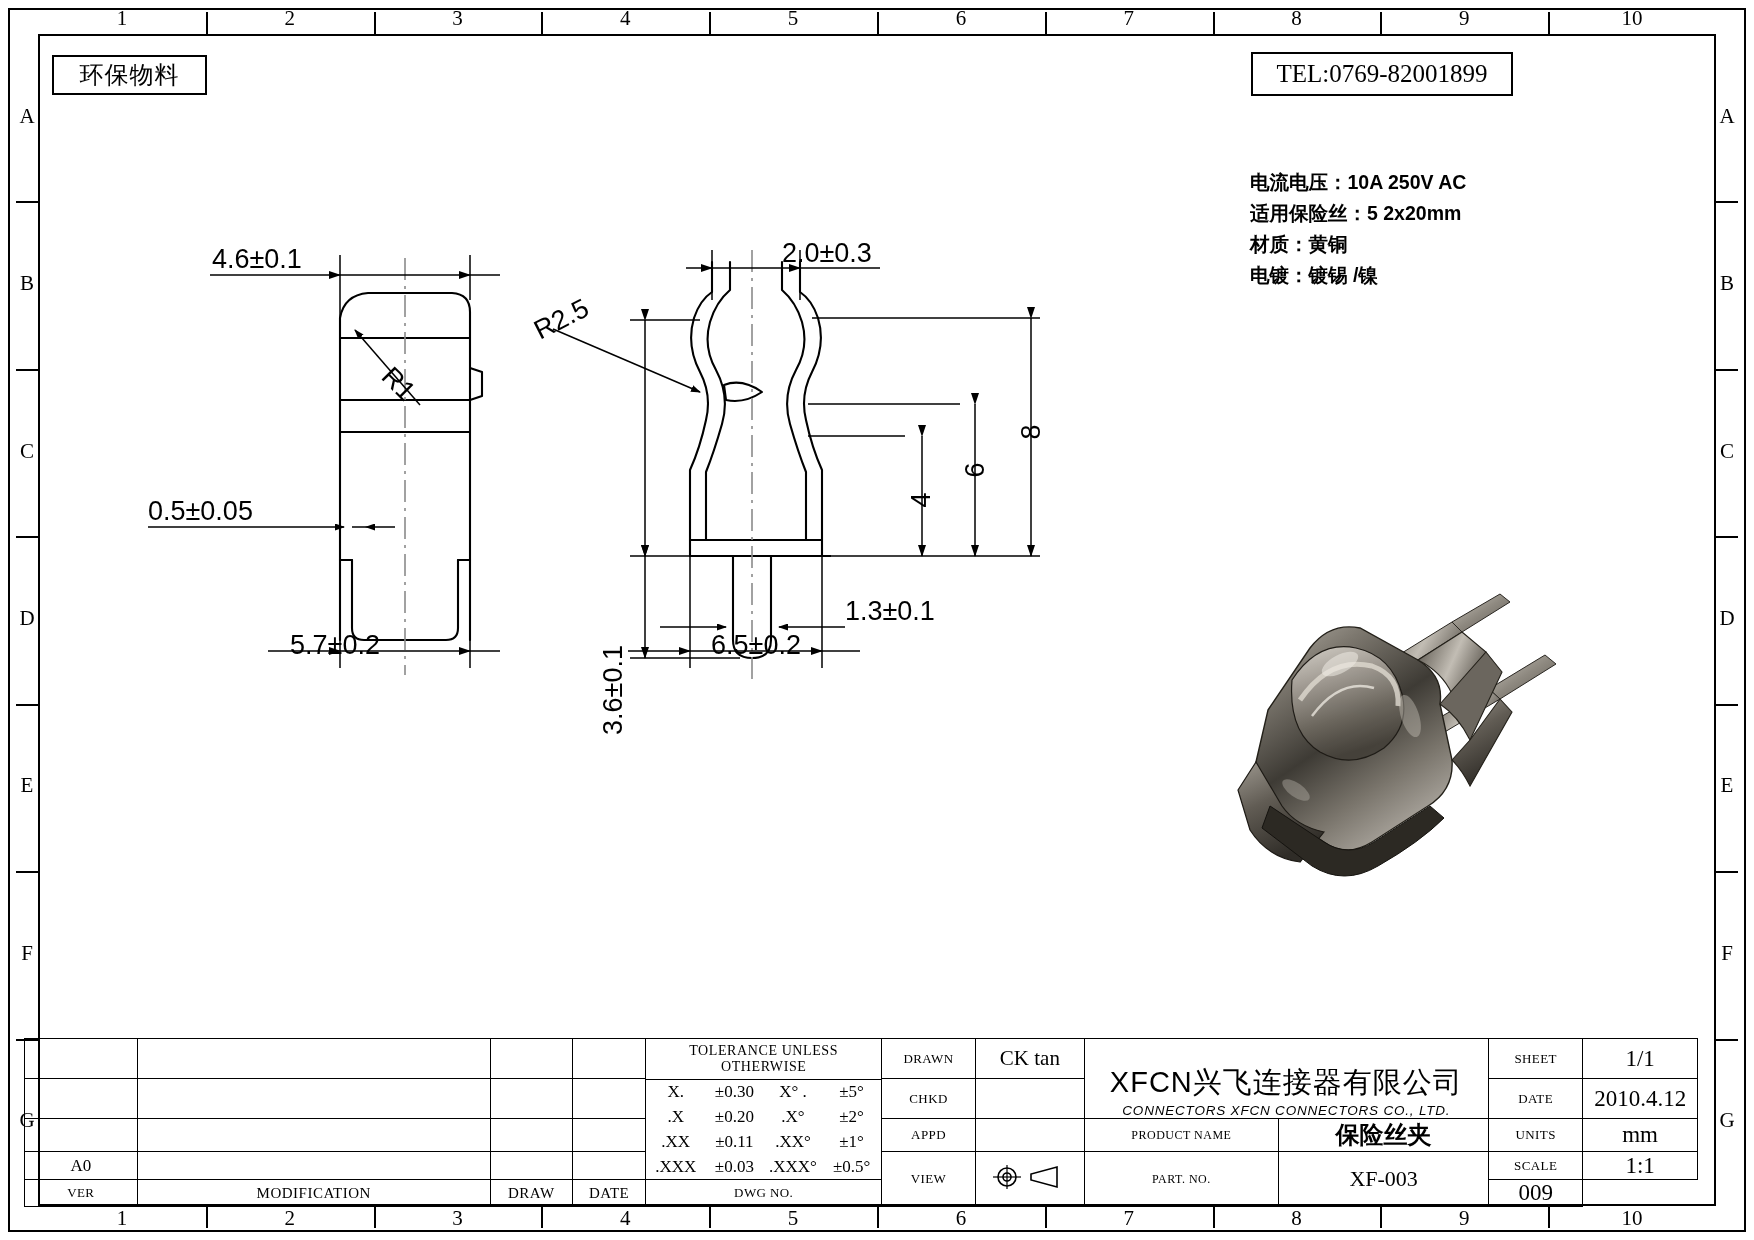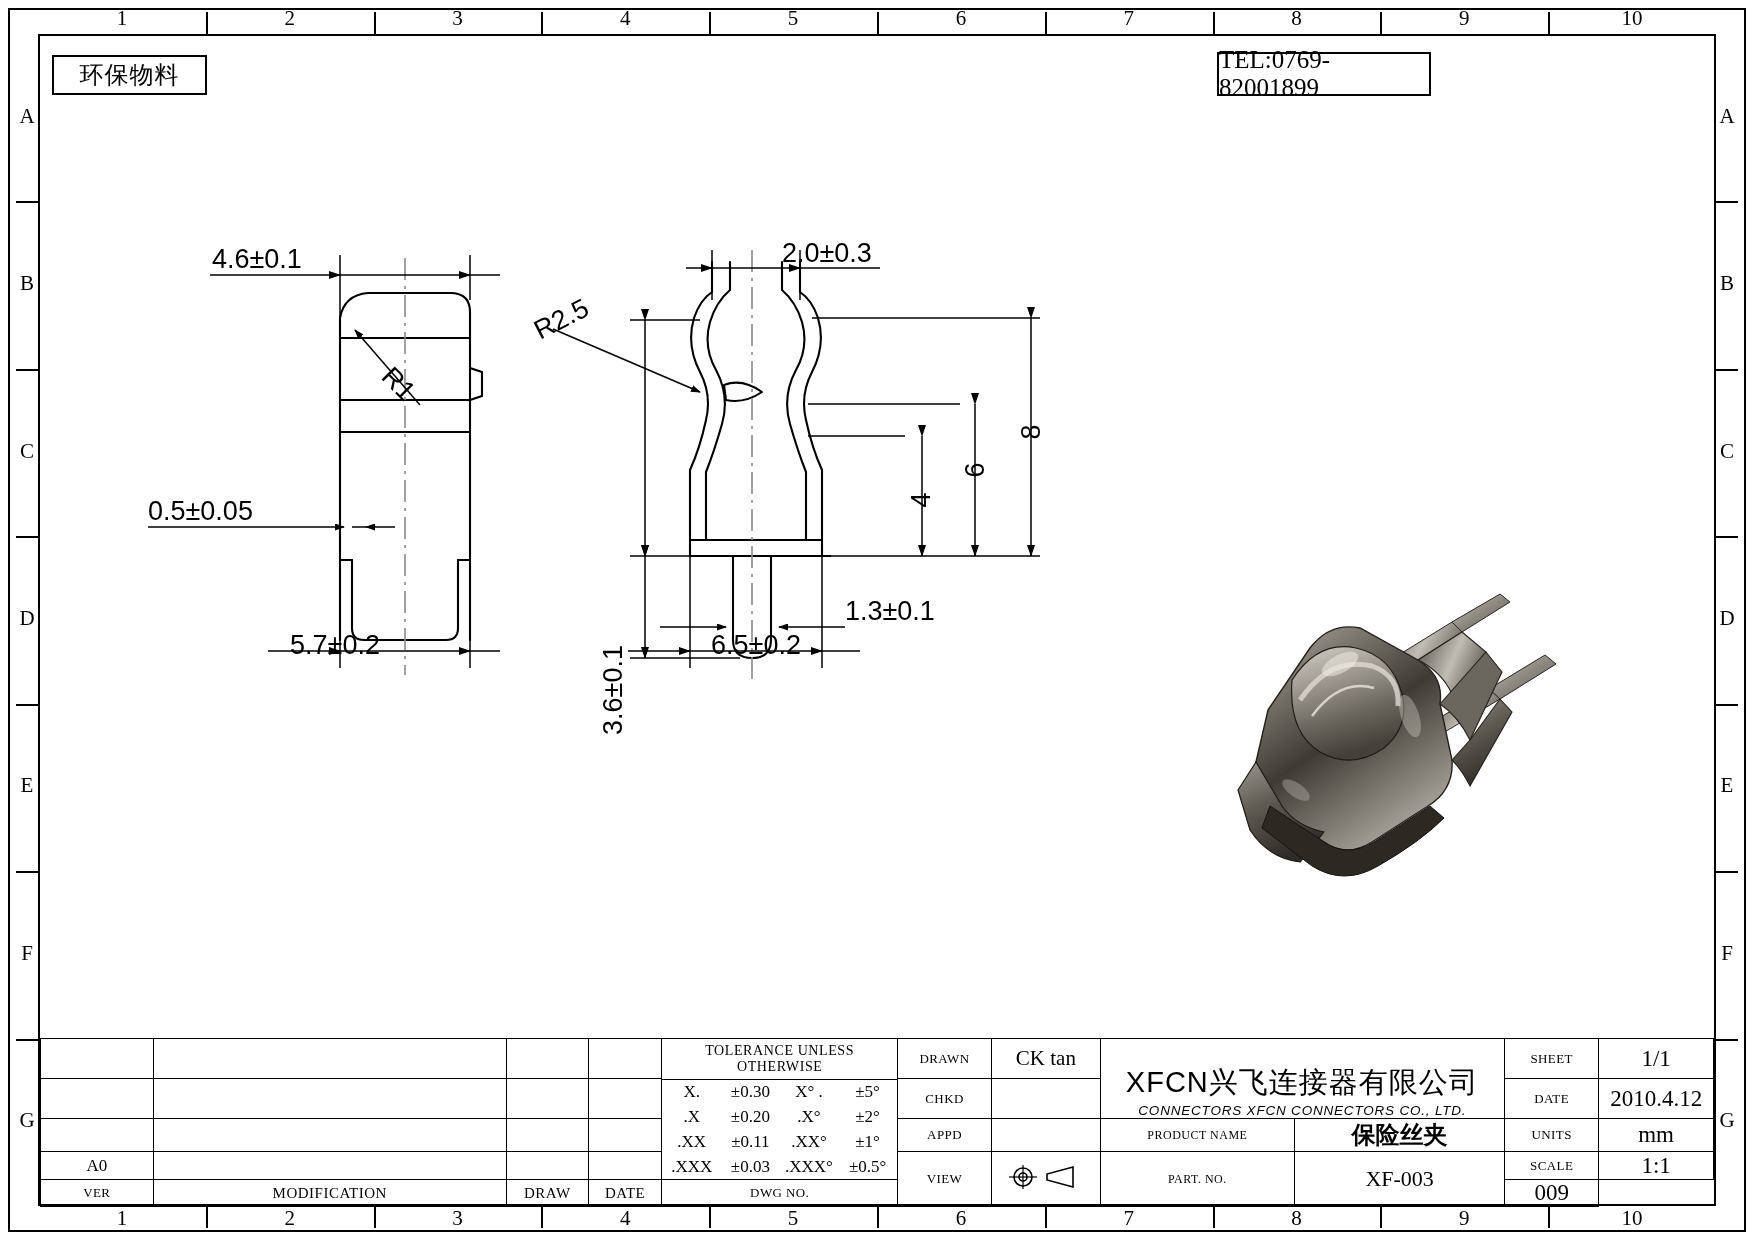--- a/index.html
+++ b/index.html
@@ -18,7 +18,7 @@
   
   .eco-box{position:absolute;left:52px;top:55px;width:155px;height:40px;border:2px solid #000;box-sizing:border-box;
            display:flex;align-items:center;justify-content:center;font-size:24px;letter-spacing:1px;}
-  .tel-box{position:absolute;left:1217px;top:52px;width:214px;height:44px;border:2px solid #000;box-sizing:border-box;
+  .tel-box{position:absolute;left:1251px;top:52px;width:262px;height:44px;border:2px solid #000;box-sizing:border-box;
            display:flex;align-items:center;justify-content:center;font-family:"Liberation Serif",serif;font-size:25px;}
 
   

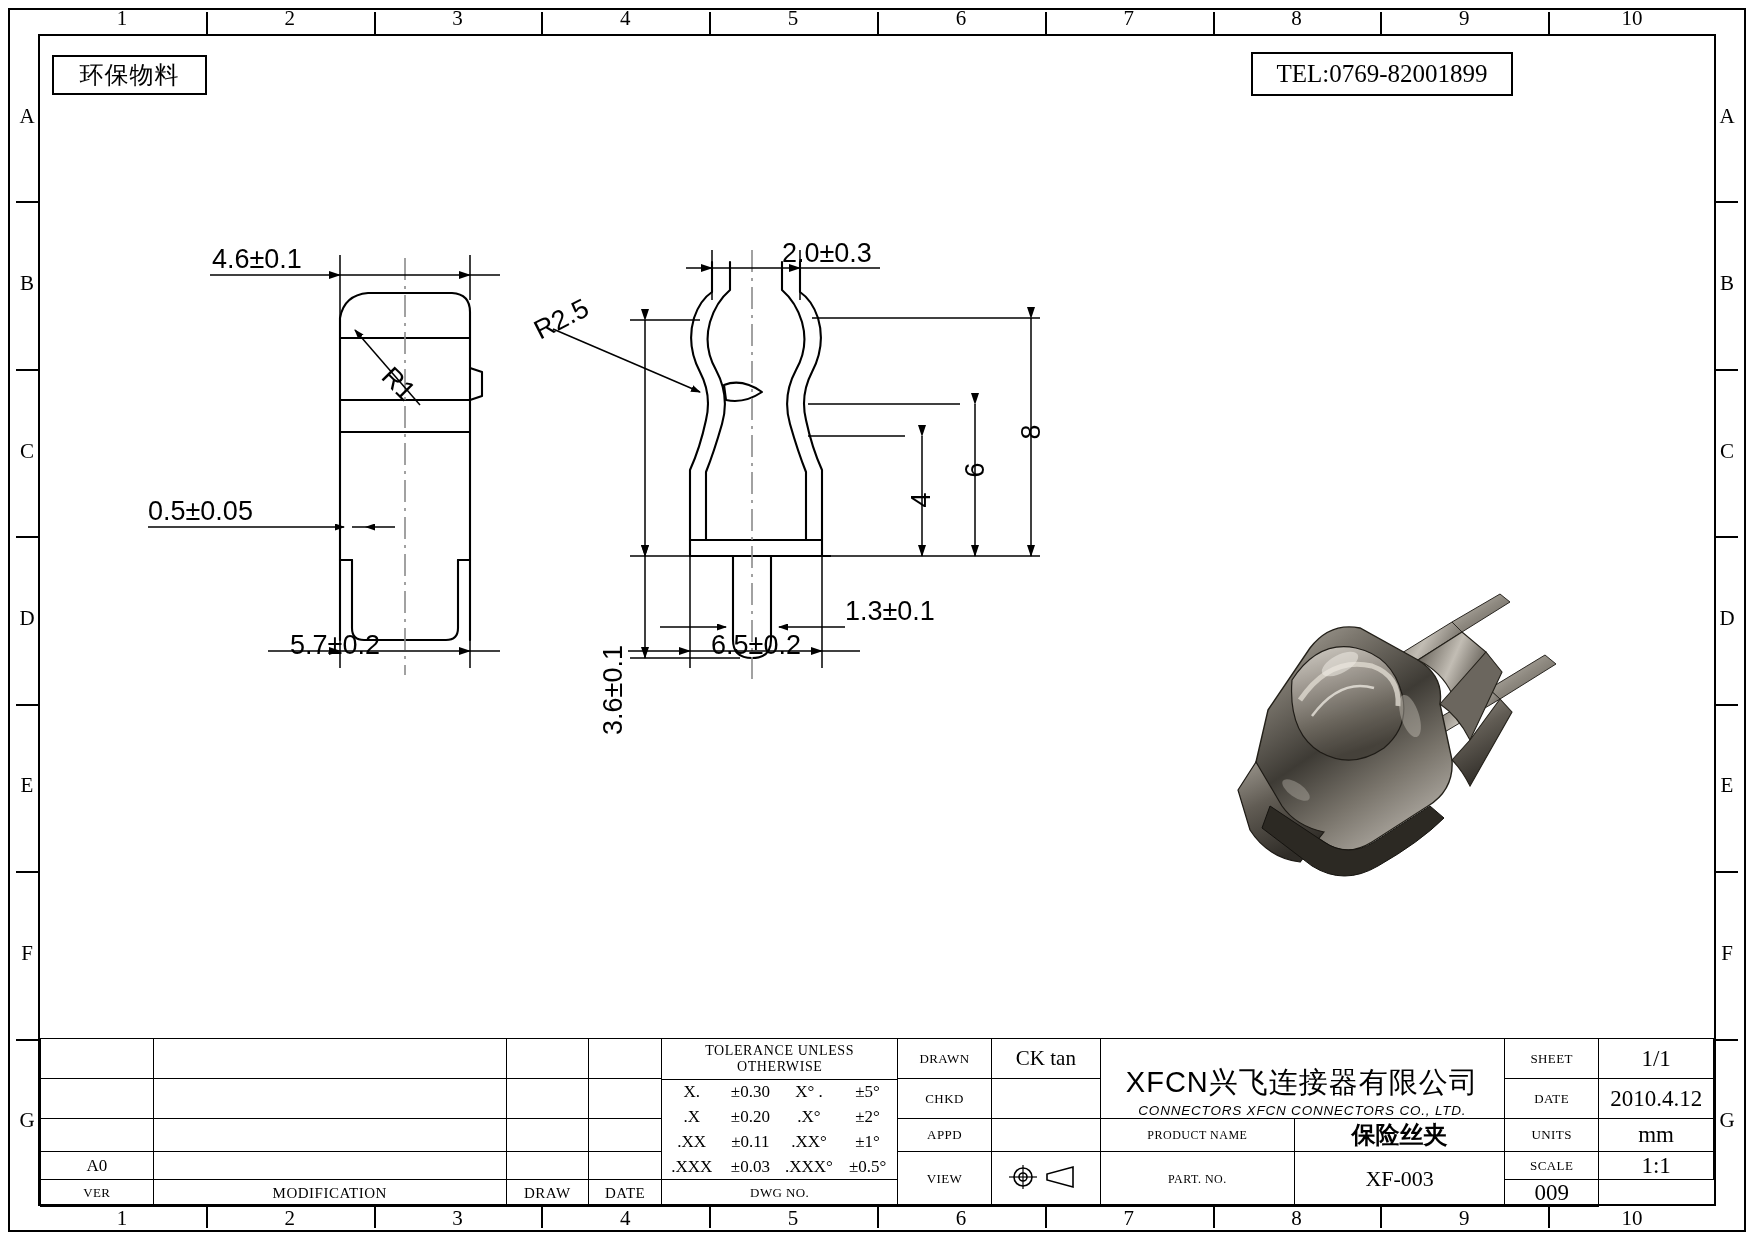--- a/index.html
+++ b/index.html
@@ -132,6 +132,12 @@
     <span>TEL:0769-82001899</span>
   </div>
 
+  <div class="spec" id="spec-list">
+      <div>电流电压：10A 250V AC</div>
+      <div>适用保险丝：5 2x20mm</div>
+      <div>材质：黄铜</div>
+      <div>电镀：镀锡 /镍</div>
+    </div>
 
   <svg id="views" viewBox="0 0 1754 1240">
     <defs>

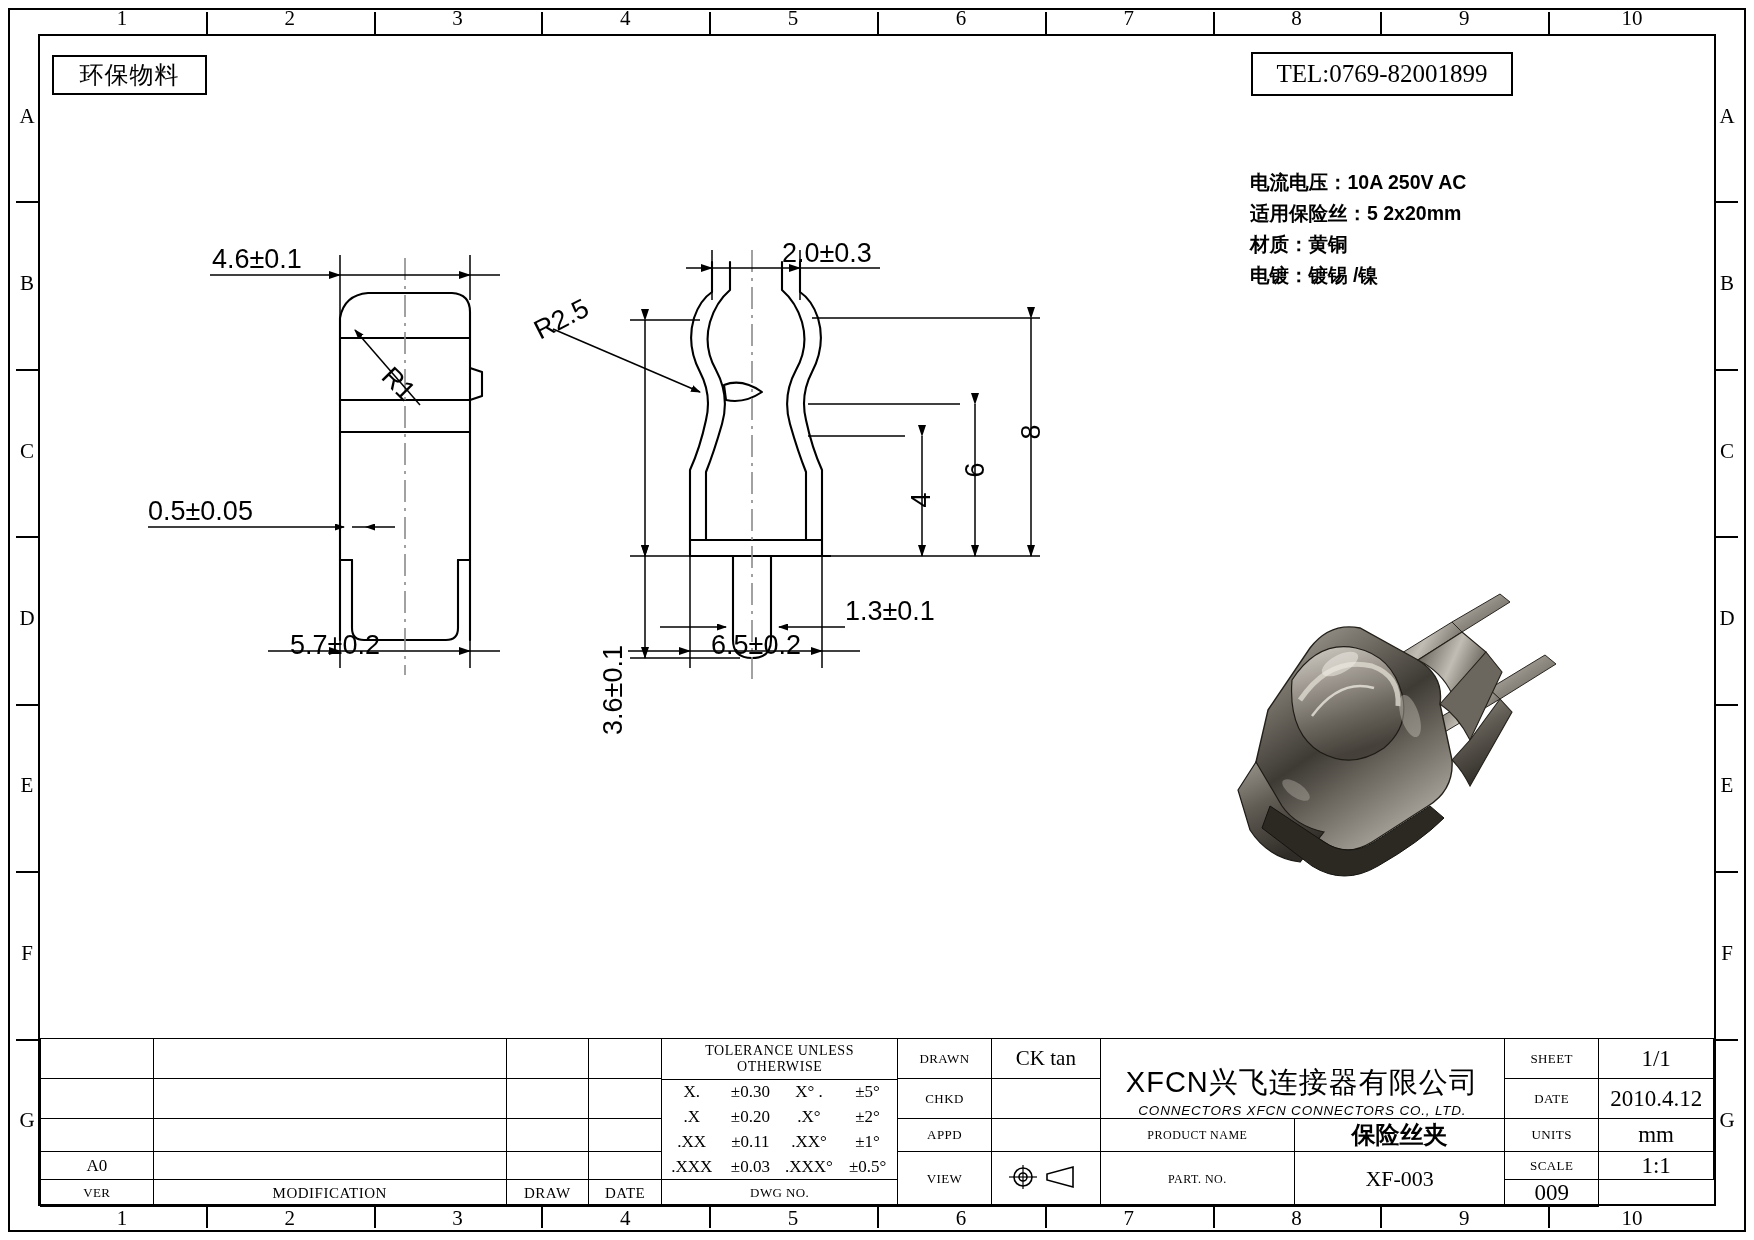--- a/index.html
+++ b/index.html
@@ -29,7 +29,7 @@
   #views{position:absolute;left:0;top:0;width:1754px;height:1240px;pointer-events:none;}
 
   
-  .tb{position:absolute;left:40px;top:1038px;width:1674px;height:166px;}
+  .tb{position:absolute;left:24px;top:1038px;width:1674px;height:166px;}
   .tb table{border-collapse:collapse;width:100%;height:100%;table-layout:fixed;}
   .tb td{border:1.6px solid #000;font-family:"Liberation Serif",serif;text-align:center;vertical-align:middle;padding:0;}
   .small-cap{font-size:13px;letter-spacing:.4px;}

